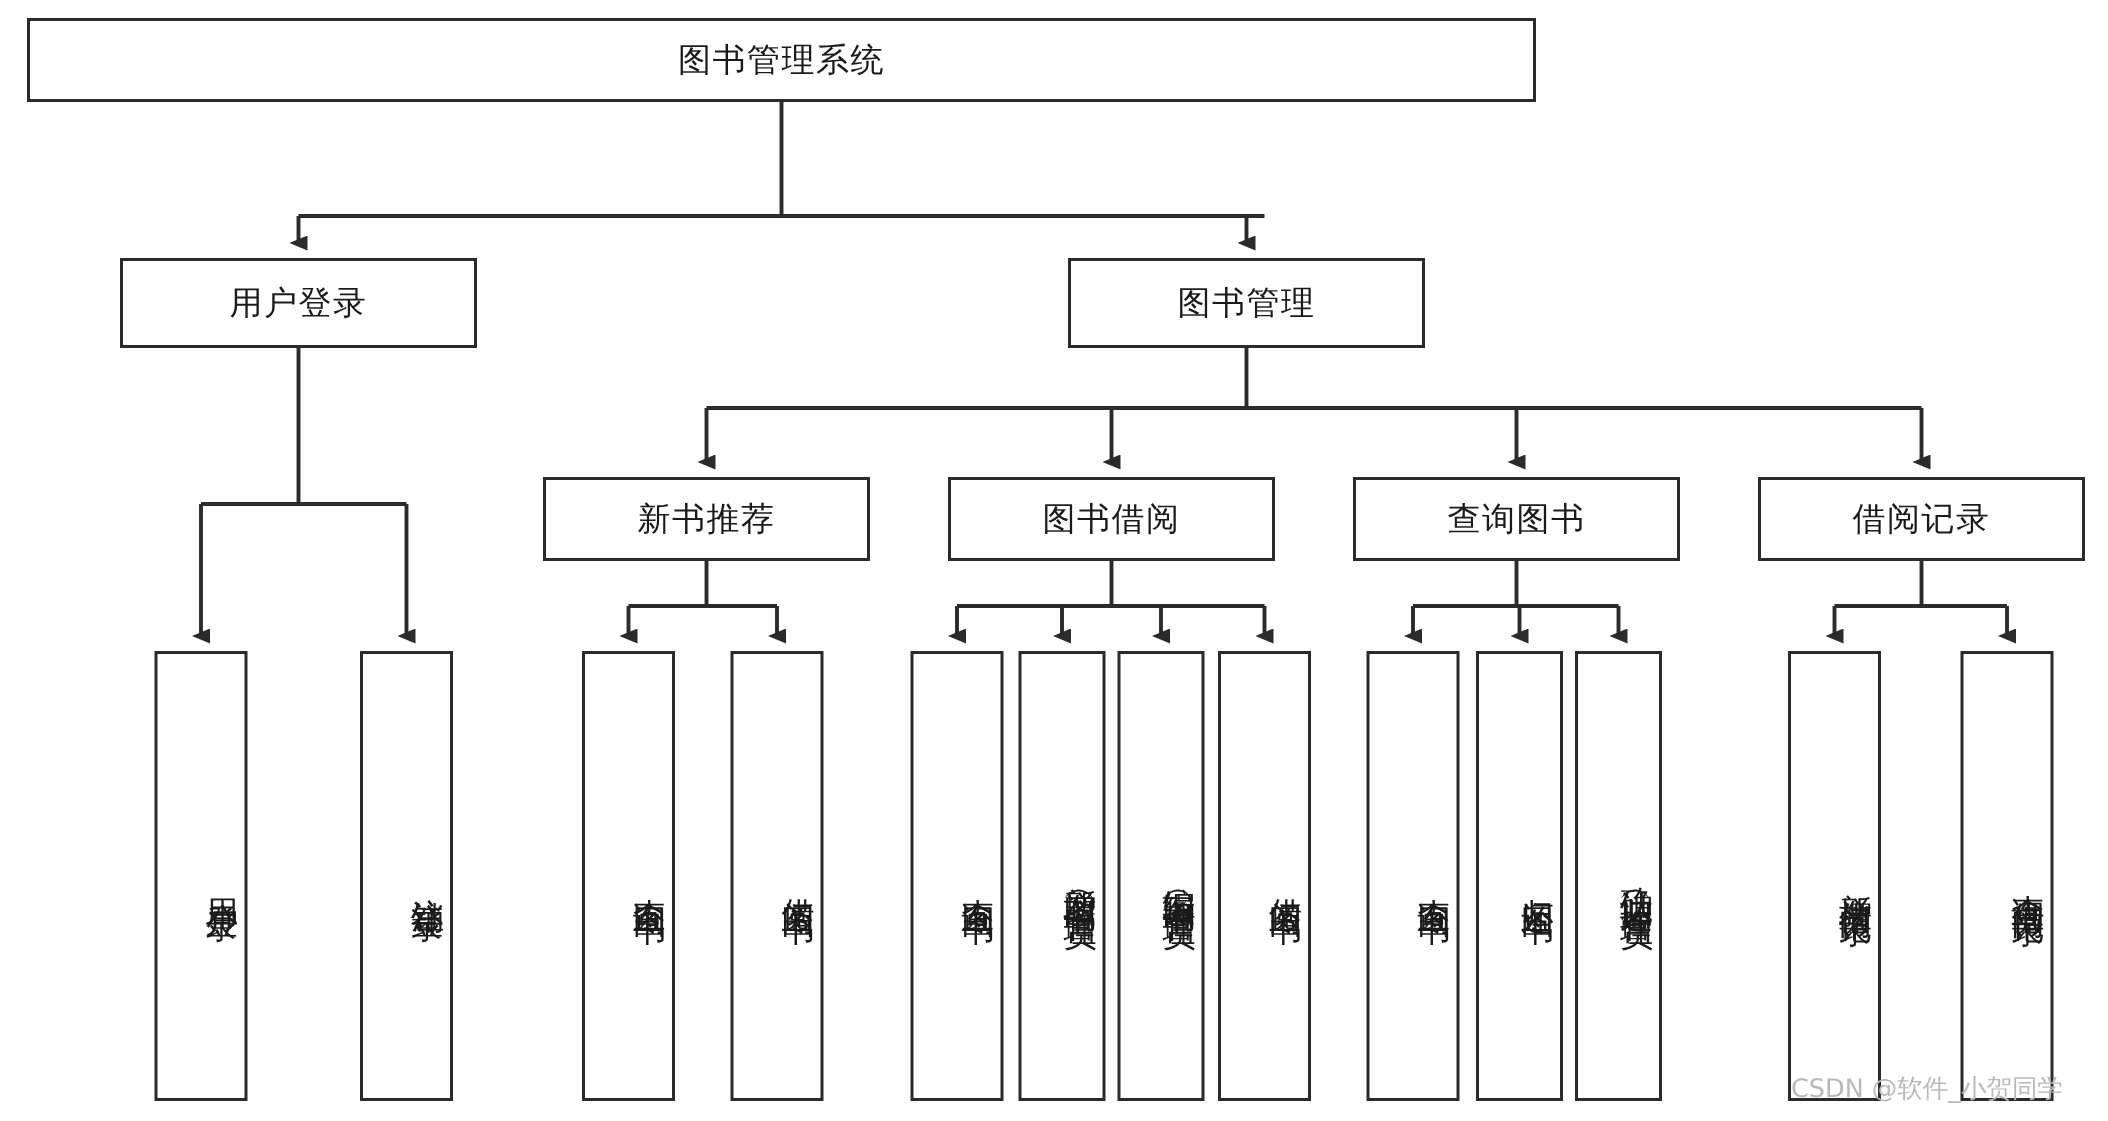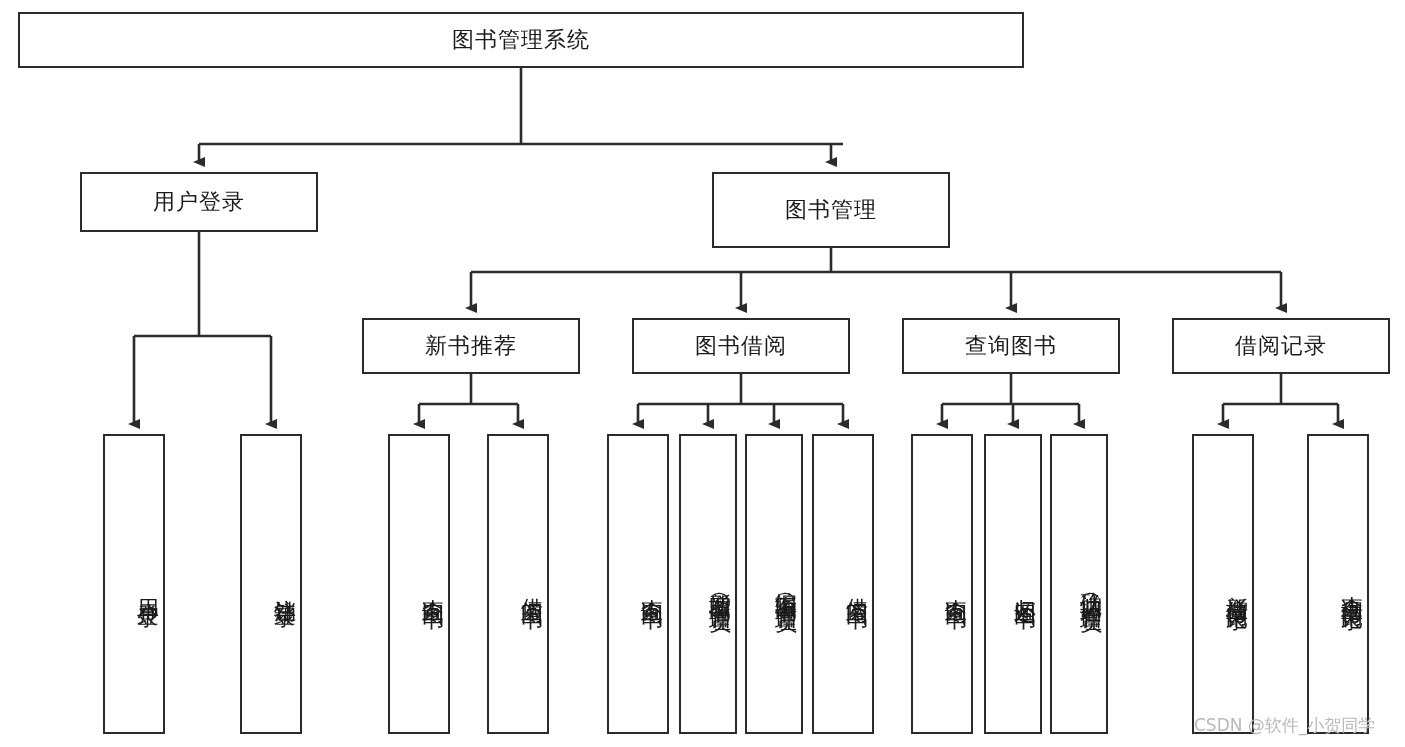--- a/index.html
+++ b/index.html
@@ -126,7 +126,7 @@
   <div class="node node-h" style="left:80px; top:172px; width:238px; height:60px;">
     <span>用户登录</span>
   </div>
-  <div class="node node-h" style="left:712px; top:172px; width:238px; height:76px;align-items:center;">
+  <div class="node node-h" style="left:712px; top:172px; width:238px; height:60px;align-items:center;">
     <span>图书管理</span>
   </div>
 

